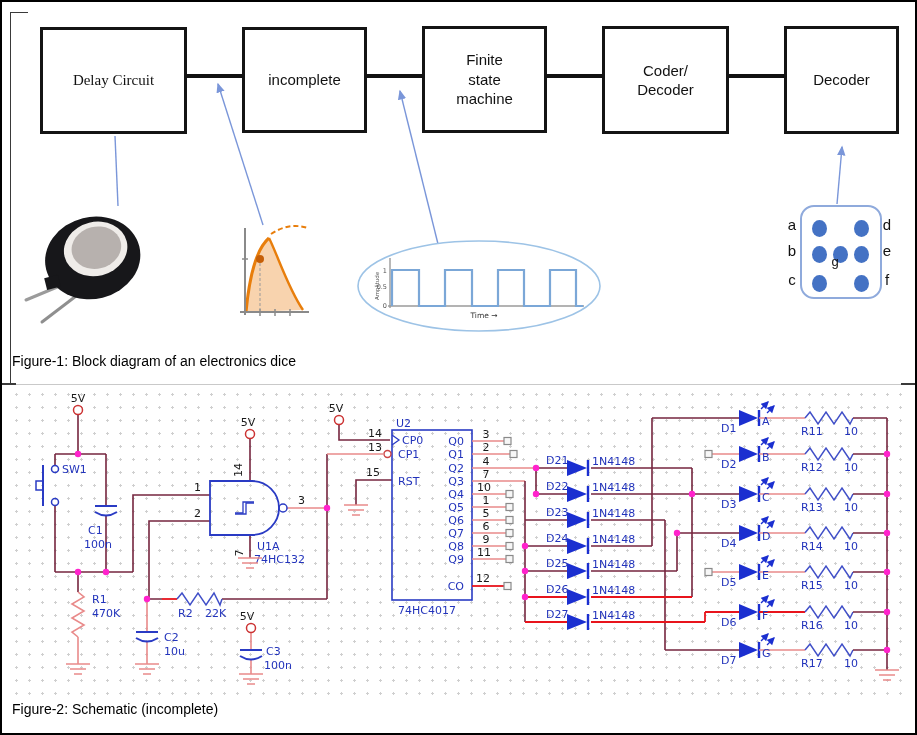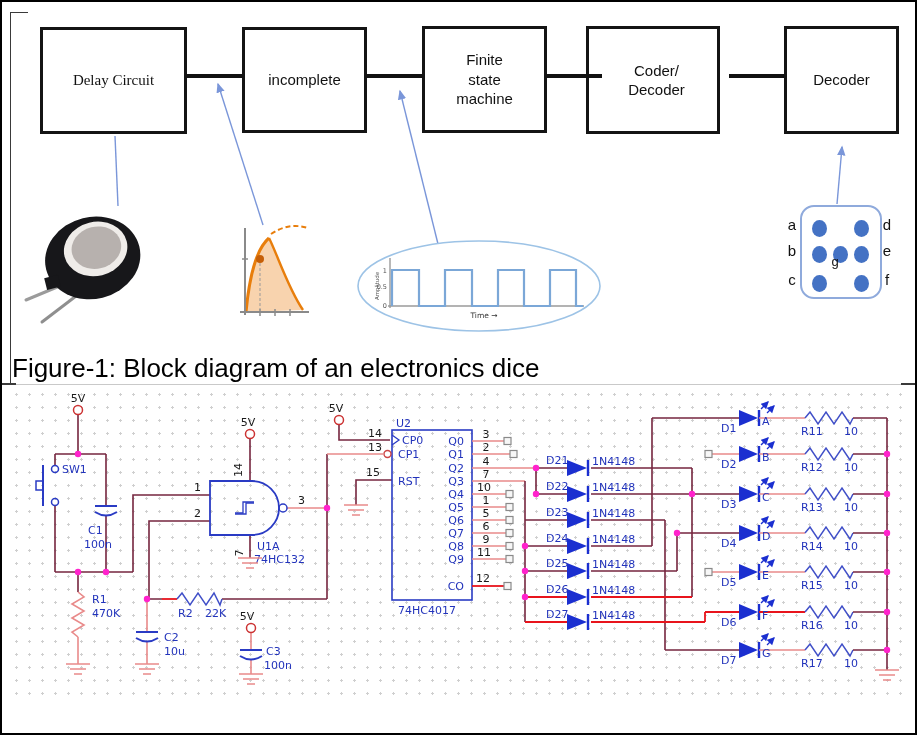--- a/index.html
+++ b/index.html
@@ -59,7 +59,7 @@
     <div class="block" style="left:420px;top:24px;width:119px;height:101px;"><span>Finite
 state
 machine</span></div>
-    <div class="block" style="left:584px;top:24px;width:121px;height:102px;padding-left:7px;"><span>Coder/
+    <div class="block" style="left:600px;top:24px;width:121px;height:102px;"><span>Coder/
 Decoder</span></div>
     <div class="block" style="left:782px;top:24px;width:109px;height:102px;"><span>Decoder</span></div>
 

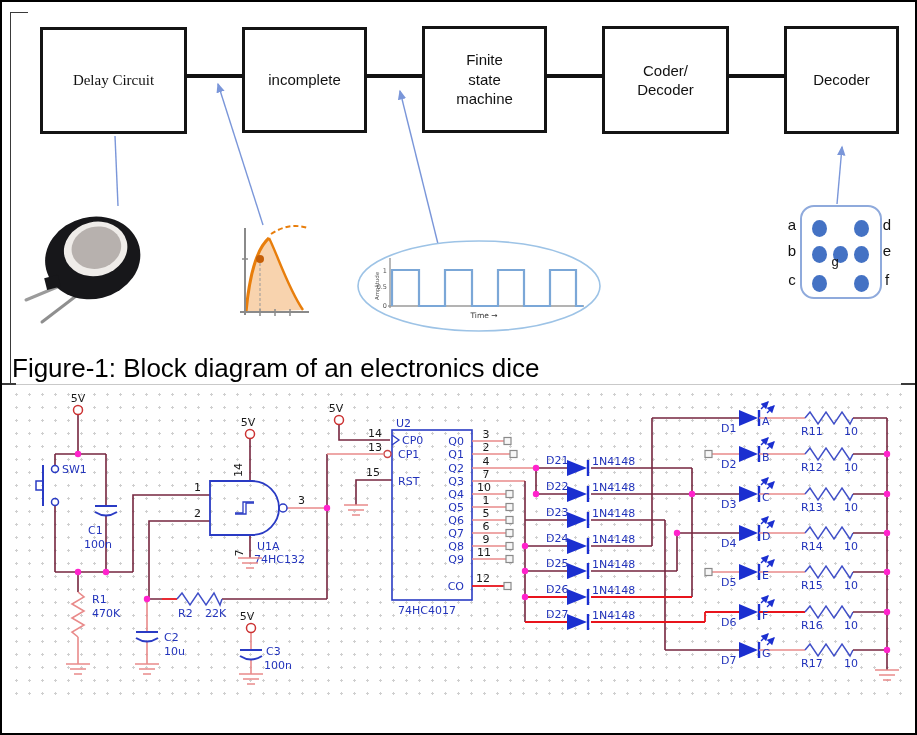--- a/index.html
+++ b/index.html
@@ -12,7 +12,7 @@
          display:flex;align-items:center;justify-content:center;text-align:center;
          font-size:15px;color:#111;white-space:pre-line;line-height:1.3;}
   .conn{position:absolute;height:4px;background:#111;top:72px;}
-  .caption{position:absolute;left:10px;font-size:26px;color:#000;}
+  .caption{position:absolute;left:10px;font-size:14px;color:#000;}
   
   #dice{position:absolute;left:798px;top:203px;width:78px;height:90px;
         border:2.5px solid #8faadc;border-radius:14px;background:#fff;}

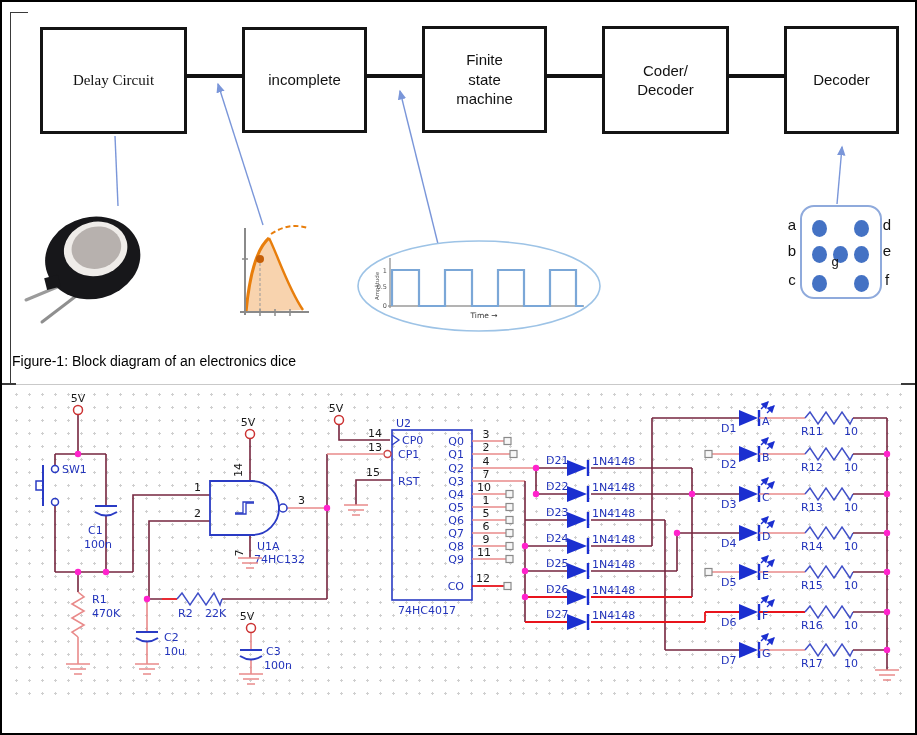--- a/index.html
+++ b/index.html
@@ -458,6 +458,7 @@
     </g>
   </svg>
 
+  <div class="caption" style="top:699px;">Figure-2: Schematic (incomplete)</div>
 </div>
 
 </body></html>

